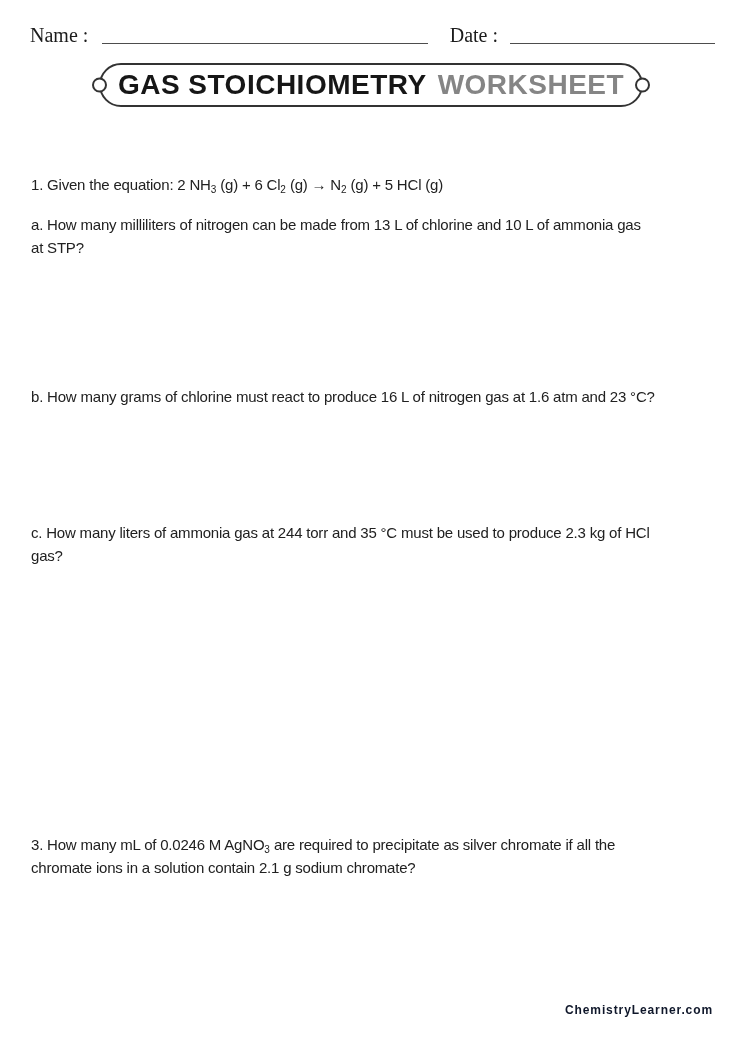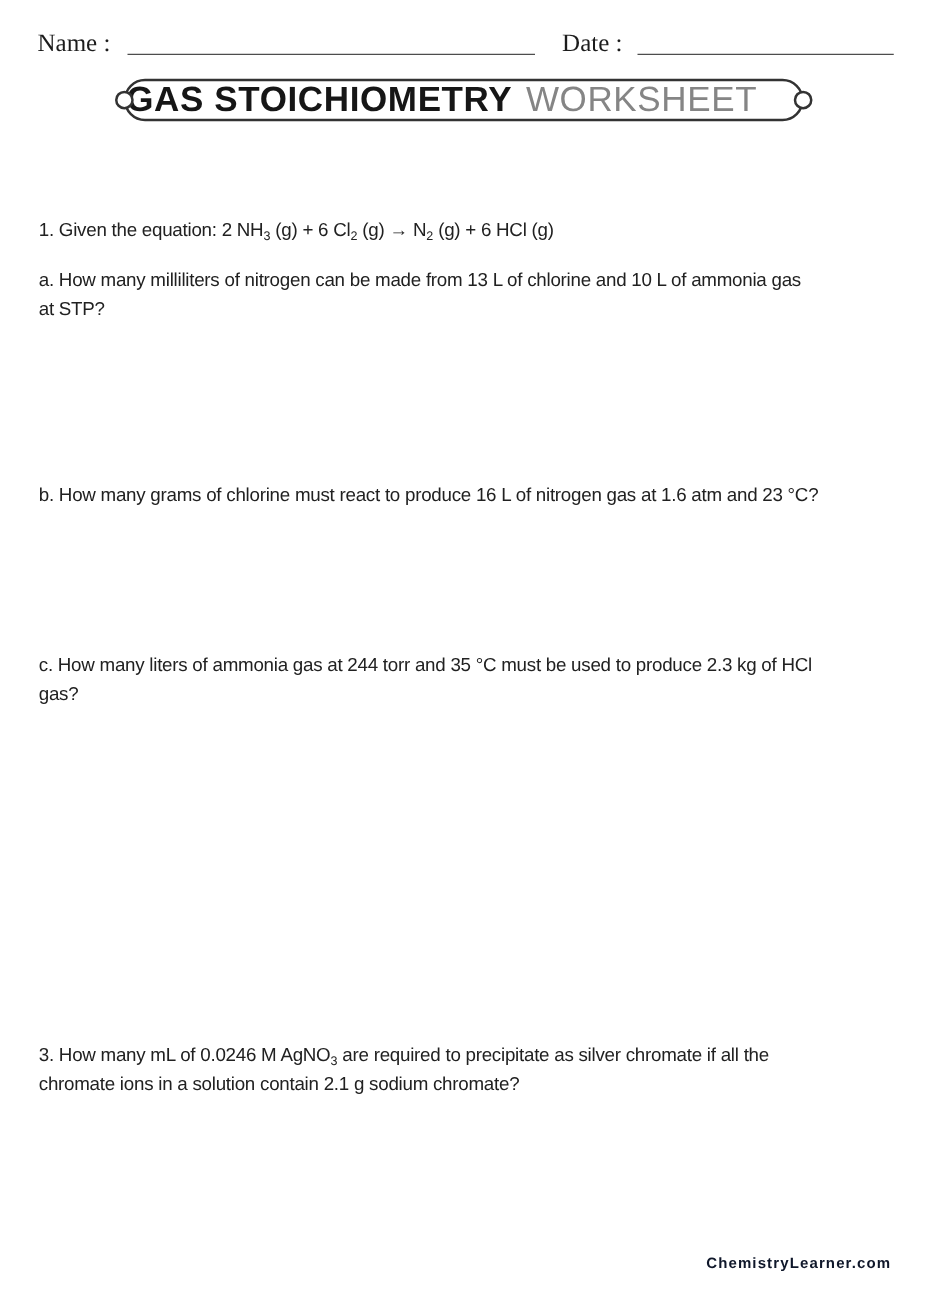--- a/index.html
+++ b/index.html
@@ -43,13 +43,13 @@
   .title-pill {
     position: relative;
     width: 544px;
-    height: 34px;
+    height: 44px;
     background: #ffffff;
     border: 2px solid #333333;
     border-radius: 22px;
     display: flex;
     align-items: center;
-    justify-content: flex-start;
+    justify-content: center;
     white-space: nowrap;
   }
   .title-pill::before {

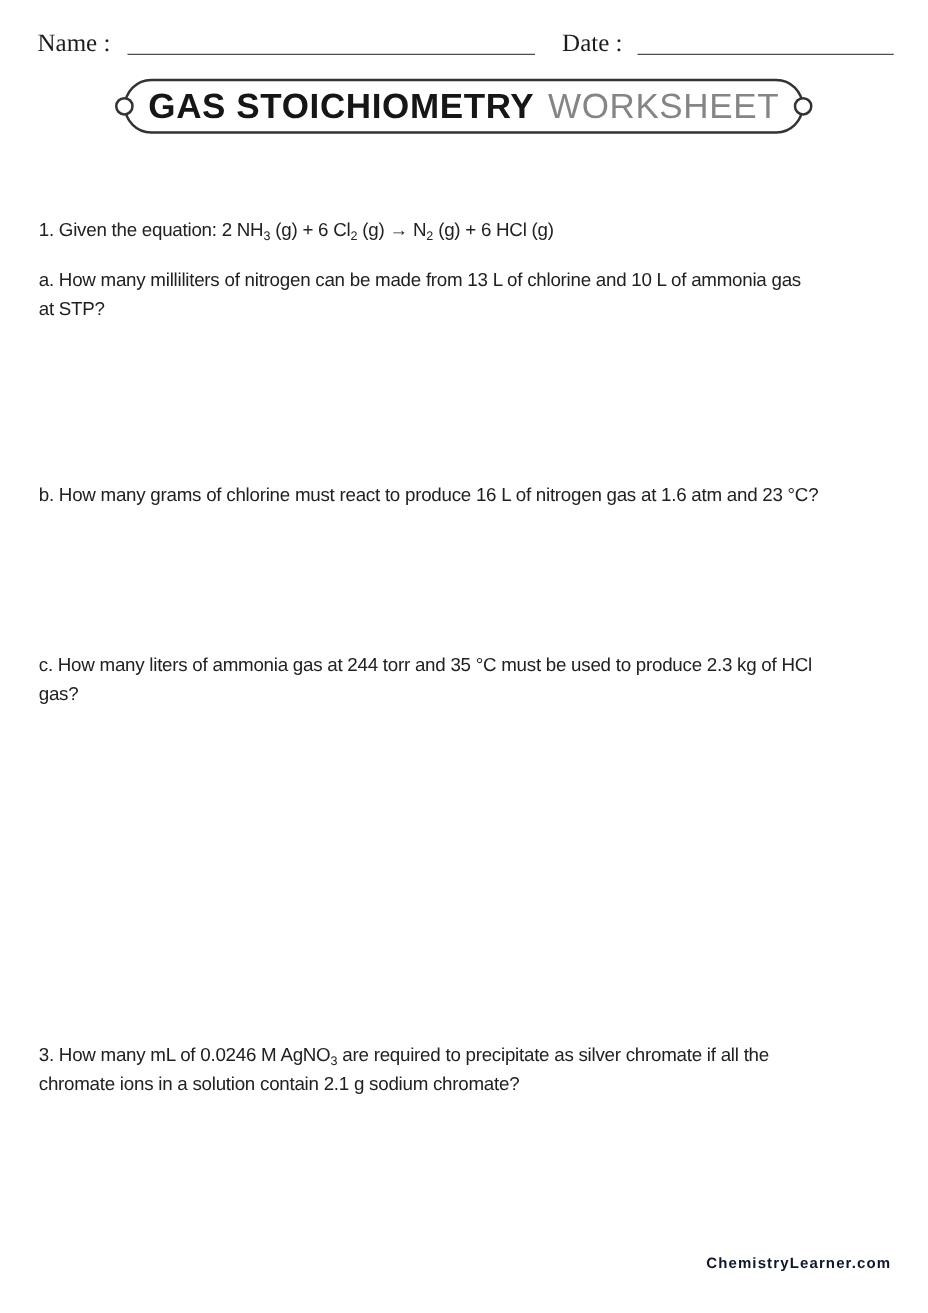--- a/index.html
+++ b/index.html
@@ -68,7 +68,7 @@
   }
   .title-secondary {
     font-size: 28px;
-    font-weight: 400;
+    font-weight: 700;
     letter-spacing: 0.5px;
     color: #858585;
     margin-left: 11px;

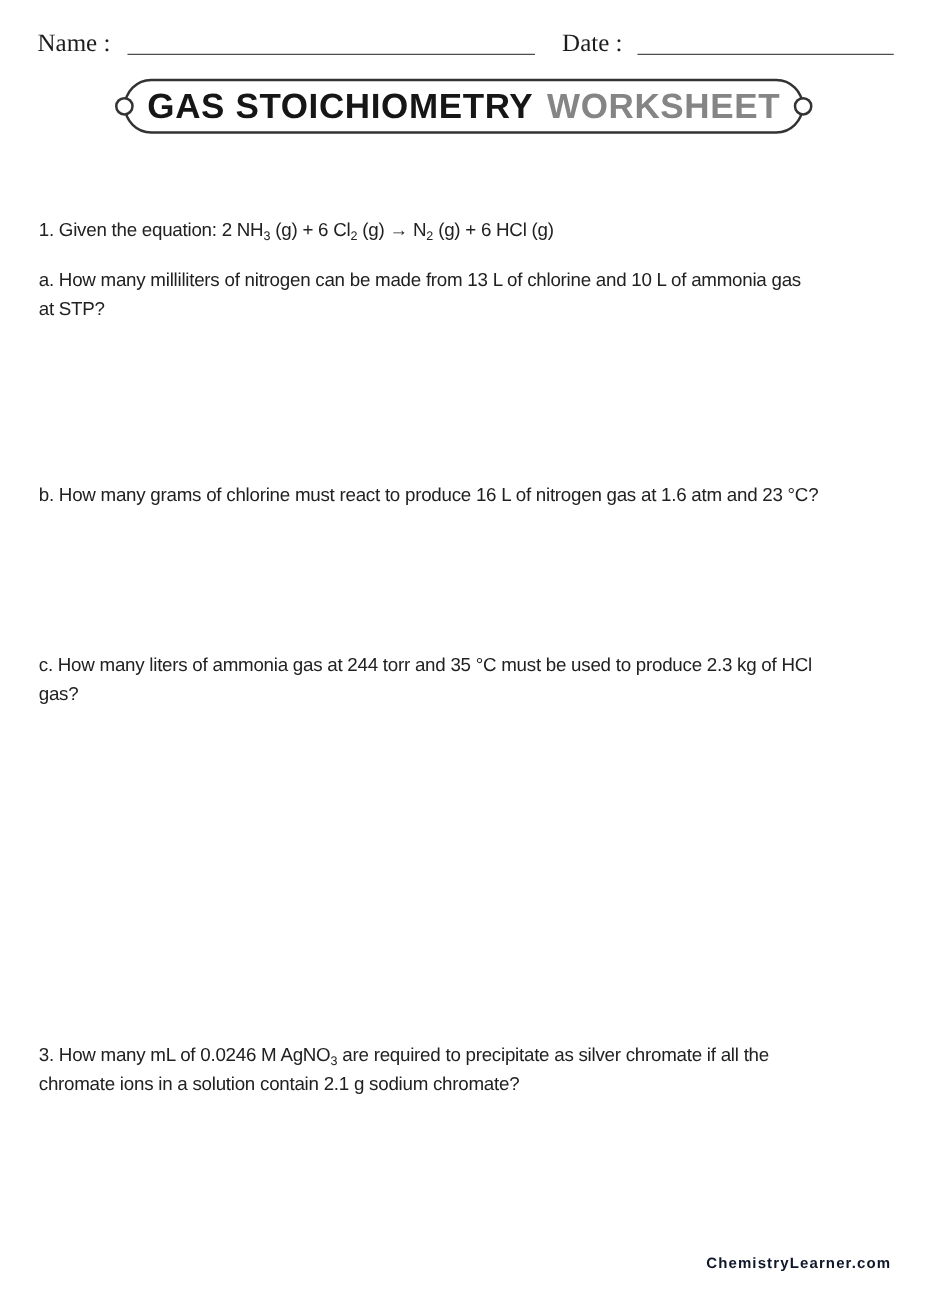--- a/index.html
+++ b/index.html
@@ -142,7 +142,7 @@
     </div>
   </div>
 
-  <p class="q q1-intro"><span>1. Given the equation: 2 NH</span><sub>3</sub><span> (g) + 6 Cl</span><sub>2</sub><span> (g) → N</span><sub>2</sub><span> (g) + 6 HCl (g)</span></p>
+  <p class="q q1-intro"><span>1. Given the equation: 2 NH</span><sub>3</sub><span> (g) + 6 Cl</span><sub>2</sub><span> (g) → N</span><sub>2</sub><span> (g) + 5 HCl (g)</span></p>
 
   <p class="q q1a">
     <span class="line">a. How many milliliters of nitrogen can be made from 13 L of chlorine and 10 L of ammonia gas</span>

